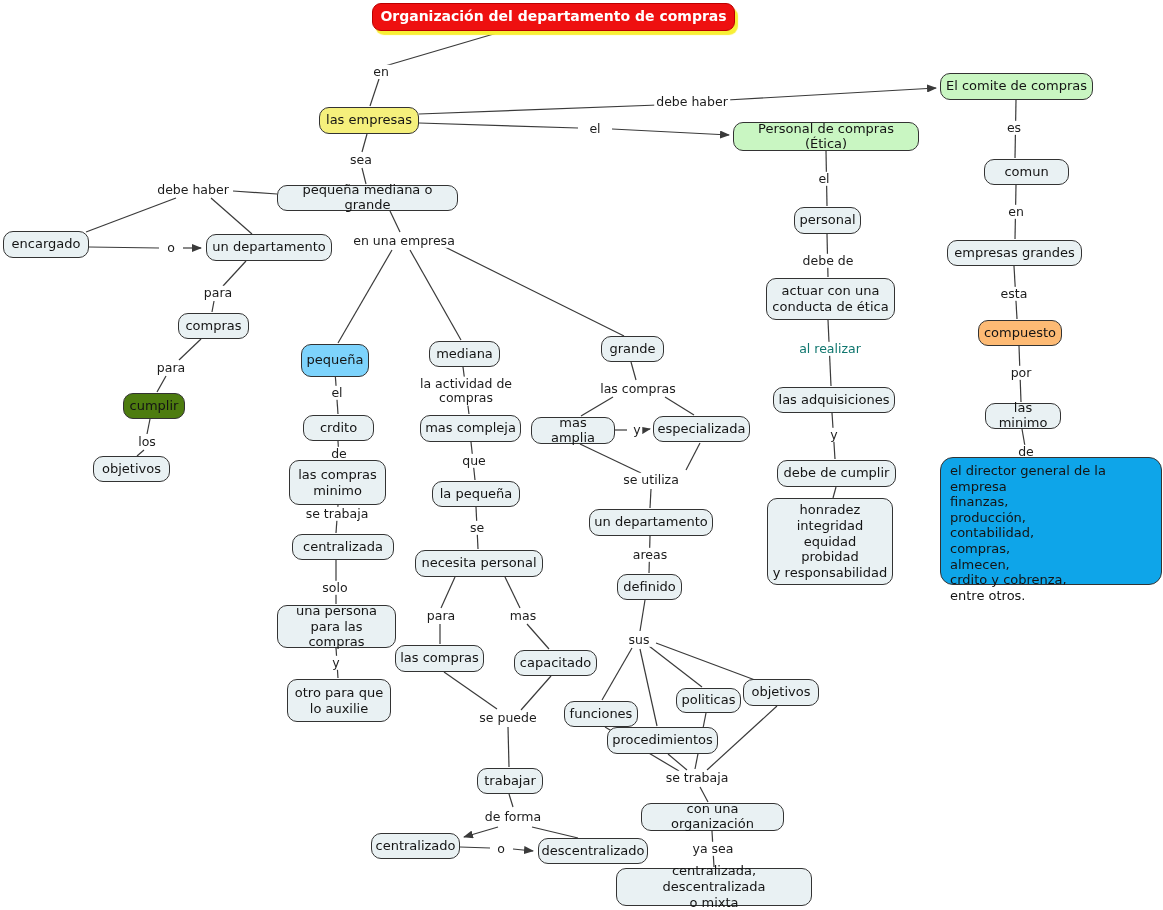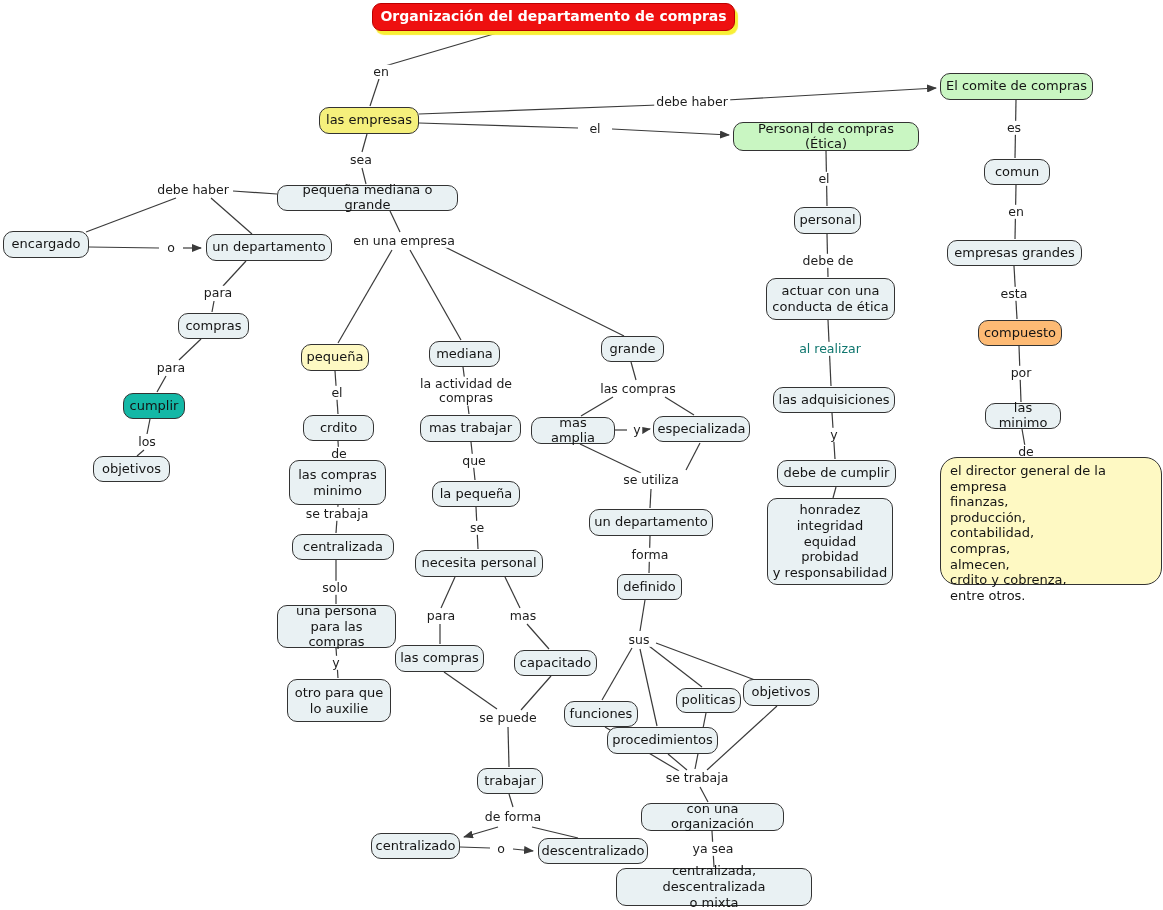--- a/index.html
+++ b/index.html
@@ -209,7 +209,7 @@
 equidad
 probidad
 y responsabilidad</div>
-    <div class="node gray" style="left: 984px; top: 159px; width: 66px; height: 26px; background: rgb(233, 241, 243);">comun</div>
+    <div class="node gray" style="left: 984px; top: 159px; width: 85px; height: 26px; background: rgb(233, 241, 243);">comun</div>
     <div class="node gray" style="left: 947px; top: 240px; width: 135px; height: 26px; background: rgb(233, 241, 243);">empresas grandes</div>
     <div class="node gray" style="left: 978px; top: 320px; width: 84px; height: 26px; background: #fdba74;">compuesto</div>
     <div class="node gray" style="left: 985px; top: 403px; width: 76px; height: 26px; background: rgb(233, 241, 243);">las minimo</div>

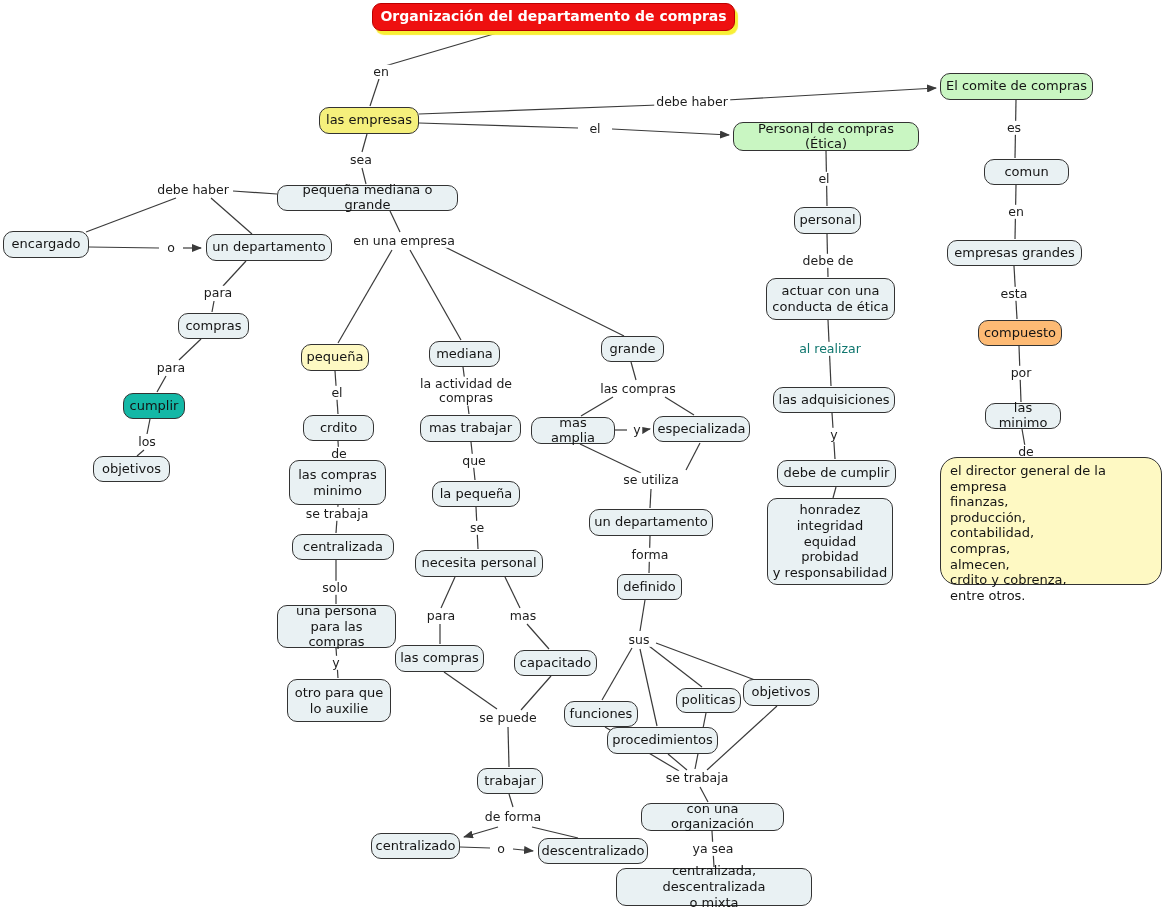--- a/index.html
+++ b/index.html
@@ -169,7 +169,7 @@
     <div class="node gray" style="left: 178px; top: 313px; width: 71px; height: 26px; background: rgb(233, 241, 243);">compras</div>
     <div class="node gray" style="left: 123px; top: 393px; width: 62px; height: 26px; background: #14b8a6;">cumplir</div>
     <div class="node gray" style="left: 93px; top: 456px; width: 77px; height: 26px; background: rgb(233, 241, 243);">objetivos</div>
-    <div class="node gray" style="left: 301px; top: 344px; width: 68px; height: 27px; background: #fef9c3;">pequeña</div>
+    <div class="node gray" style="left: 301px; top: 344px; width: 68px; height: 33px; background: #7dd3fc;">pequeña</div>
     <div class="node gray" style="left: 303px; top: 415px; width: 71px; height: 26px; background: rgb(233, 241, 243);">crdito</div>
     <div class="node gray tall" style="left: 289px; top: 460px; width: 97px; height: 45px; background: rgb(233, 241, 243);">las compras
 minimo</div>

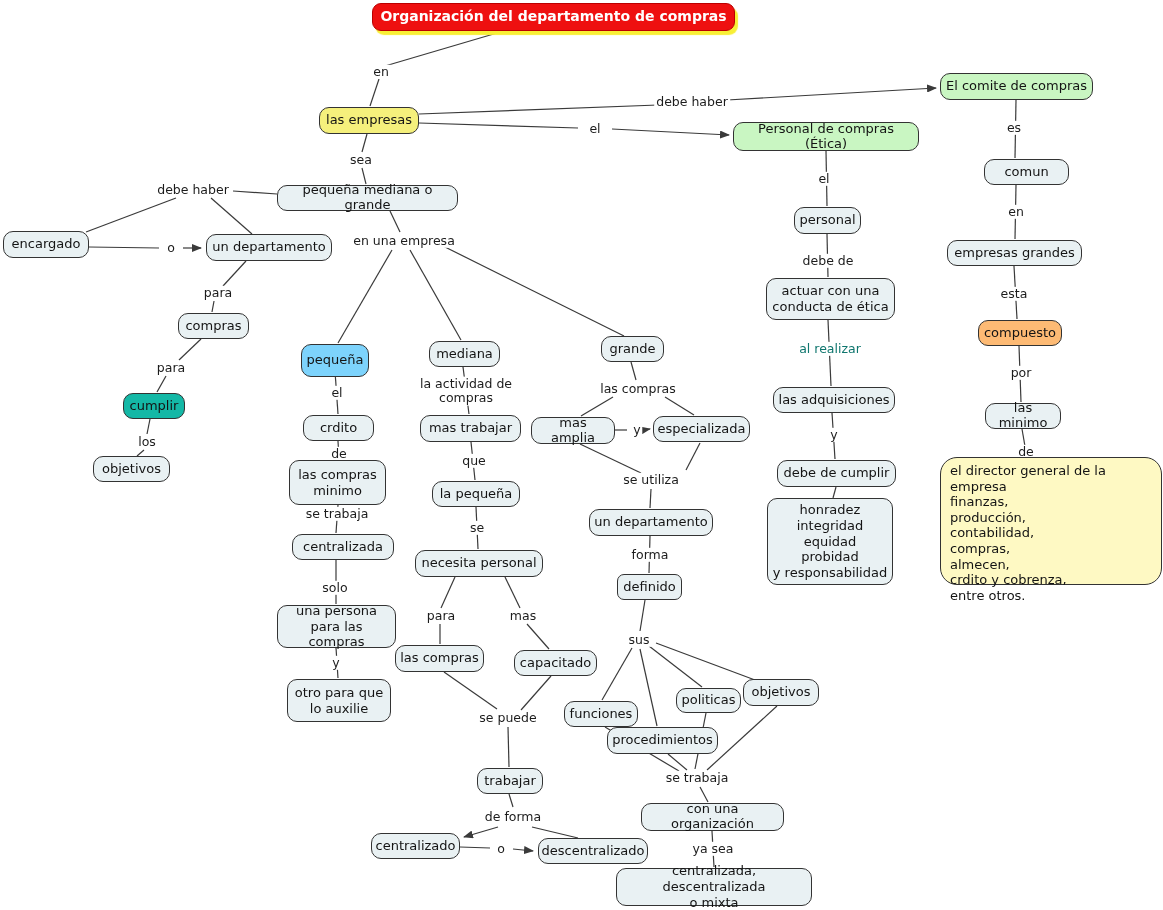--- a/index.html
+++ b/index.html
@@ -167,7 +167,7 @@
     <div class="node gray" style="left: 3px; top: 231px; width: 86px; height: 27px; background: rgb(233, 241, 243);">encargado</div>
     <div class="node gray" style="left: 206px; top: 234px; width: 126px; height: 27px; background: rgb(233, 241, 243);">un departamento</div>
     <div class="node gray" style="left: 178px; top: 313px; width: 71px; height: 26px; background: rgb(233, 241, 243);">compras</div>
-    <div class="node gray" style="left: 123px; top: 393px; width: 62px; height: 26px; background: #14b8a6;">cumplir</div>
+    <div class="node gray" style="left: 123px; top: 393px; width: 62px; height: 26px; background: #4d7c0f;">cumplir</div>
     <div class="node gray" style="left: 93px; top: 456px; width: 77px; height: 26px; background: rgb(233, 241, 243);">objetivos</div>
     <div class="node gray" style="left: 301px; top: 344px; width: 68px; height: 33px; background: #7dd3fc;">pequeña</div>
     <div class="node gray" style="left: 303px; top: 415px; width: 71px; height: 26px; background: rgb(233, 241, 243);">crdito</div>

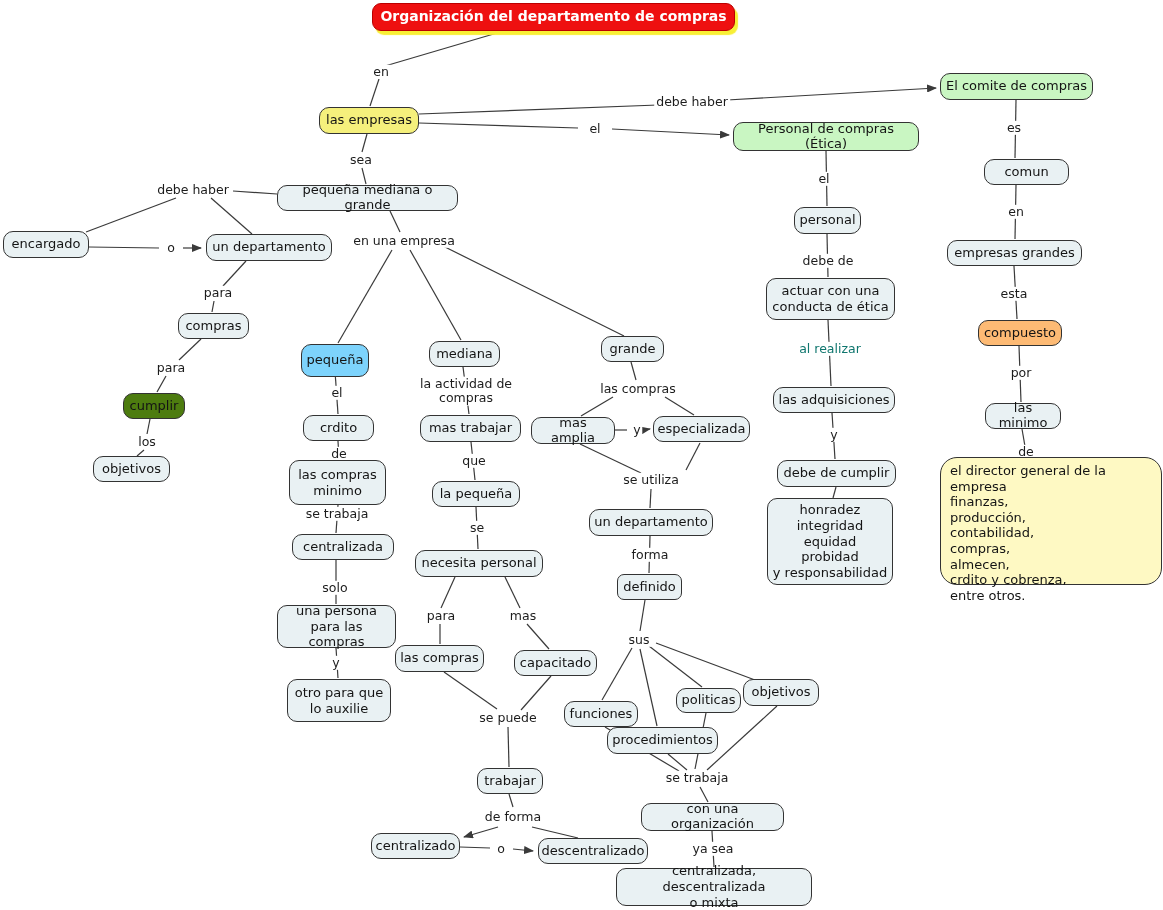--- a/index.html
+++ b/index.html
@@ -179,7 +179,7 @@
     <div class="node gray tall" style="left: 287px; top: 679px; width: 104px; height: 43px; background: rgb(233, 241, 243);">otro para que
 lo auxilie</div>
     <div class="node gray" style="left: 429px; top: 341px; width: 71px; height: 26px; background: rgb(233, 241, 243);">mediana</div>
-    <div class="node gray" style="left: 420px; top: 415px; width: 101px; height: 27px; background: rgb(233, 241, 243);">mas trabajar</div>
+    <div class="node gray" style="left: 420px; top: 415px; width: 101px; height: 27px; background: rgb(233, 241, 243);">mas compleja</div>
     <div class="node gray" style="left: 432px; top: 481px; width: 88px; height: 26px; background: rgb(233, 241, 243);">la pequeña</div>
     <div class="node gray" style="left: 415px; top: 550px; width: 128px; height: 27px; background: rgb(233, 241, 243);">necesita personal</div>
     <div class="node gray" style="left: 395px; top: 645px; width: 89px; height: 27px; background: rgb(233, 241, 243);">las compras</div>

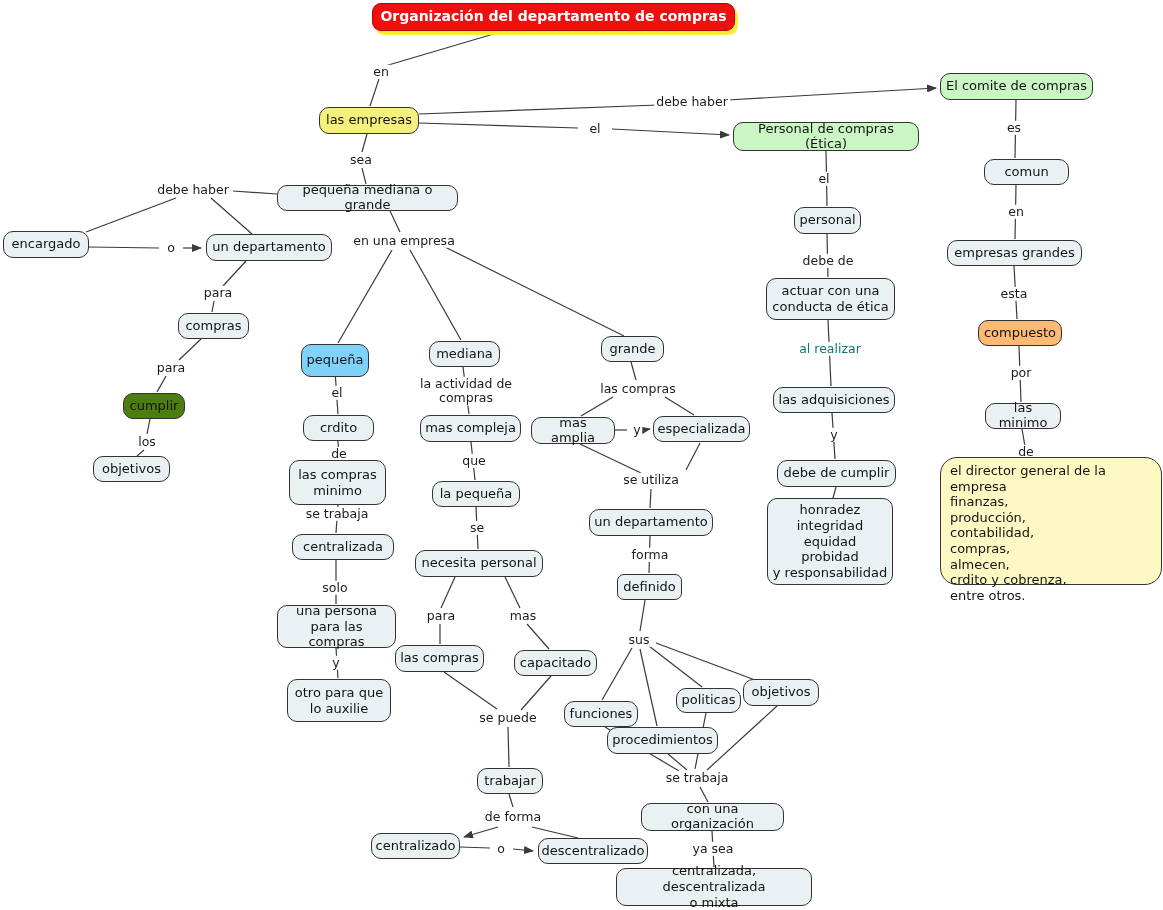--- a/index.html
+++ b/index.html
@@ -213,7 +213,7 @@
     <div class="node gray" style="left: 947px; top: 240px; width: 135px; height: 26px; background: rgb(233, 241, 243);">empresas grandes</div>
     <div class="node gray" style="left: 978px; top: 320px; width: 84px; height: 26px; background: #fdba74;">compuesto</div>
     <div class="node gray" style="left: 985px; top: 403px; width: 76px; height: 26px; background: rgb(233, 241, 243);">las minimo</div>
-    <div class="node gray leftalign" style="left: 940px; top: 457px; width: 222px; height: 128px; background: #fef9c3; border-radius: 17px;">el director general de la empresa
+    <div class="node gray leftalign" style="left: 940px; top: 457px; width: 222px; height: 128px; background: #0ea5e9;">el director general de la empresa
 finanzas,
 producción,
 contabilidad,

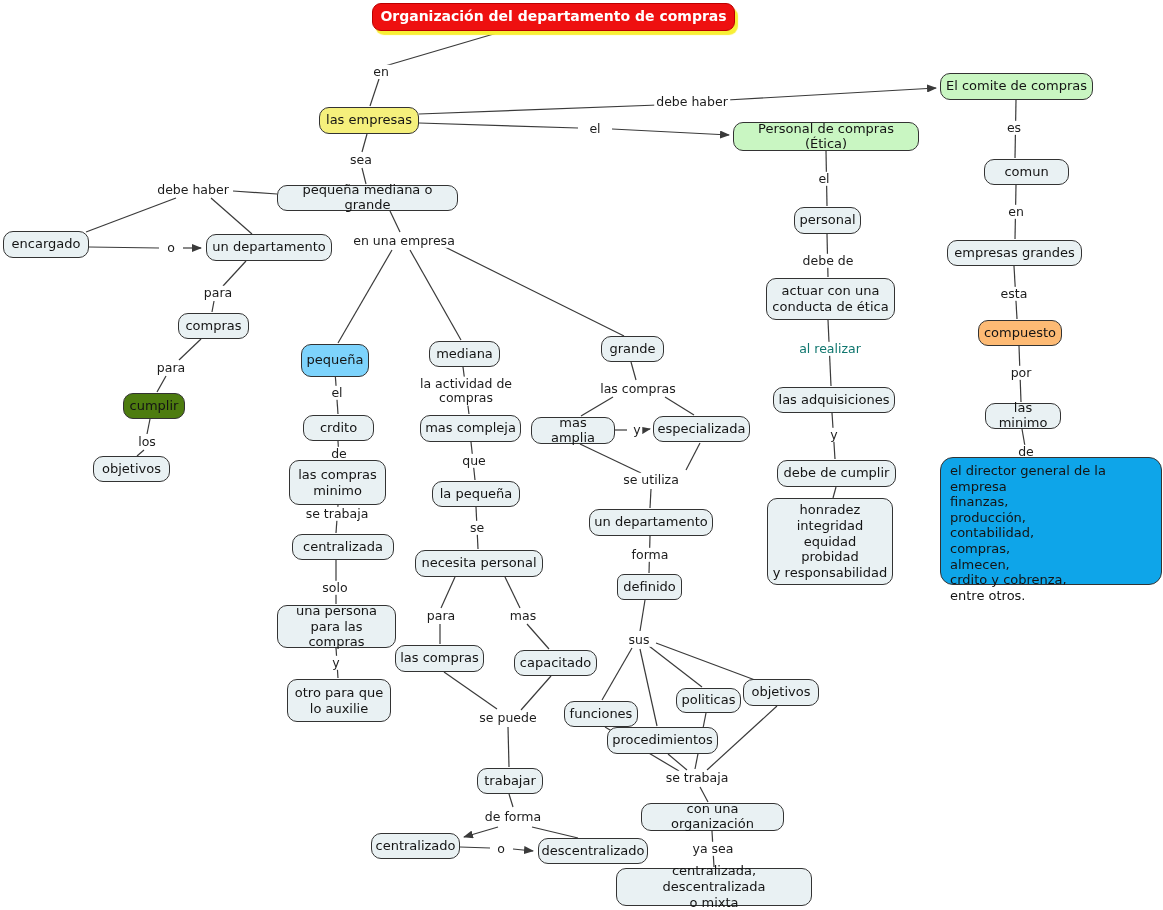--- a/index.html
+++ b/index.html
@@ -146,7 +146,7 @@
     <div class="link-label" style="left: 638px; top: 389px; color: rgb(28, 28, 28);">las compras</div>
     <div class="link-label" style="left: 637px; top: 430px; color: rgb(28, 28, 28);">y</div>
     <div class="link-label" style="left: 651px; top: 480px; color: rgb(28, 28, 28);">se utiliza</div>
-    <div class="link-label" style="left: 650px; top: 555px; color: rgb(28, 28, 28);">forma</div>
+    <div class="link-label" style="left: 650px; top: 555px; color: rgb(28, 28, 28);">areas</div>
     <div class="link-label" style="left: 639px; top: 640px; color: rgb(28, 28, 28);">sus</div>
     <div class="link-label" style="left: 697px; top: 778px; color: rgb(28, 28, 28);">se trabaja</div>
     <div class="link-label" style="left: 713px; top: 849px; color: rgb(28, 28, 28);">ya sea</div>

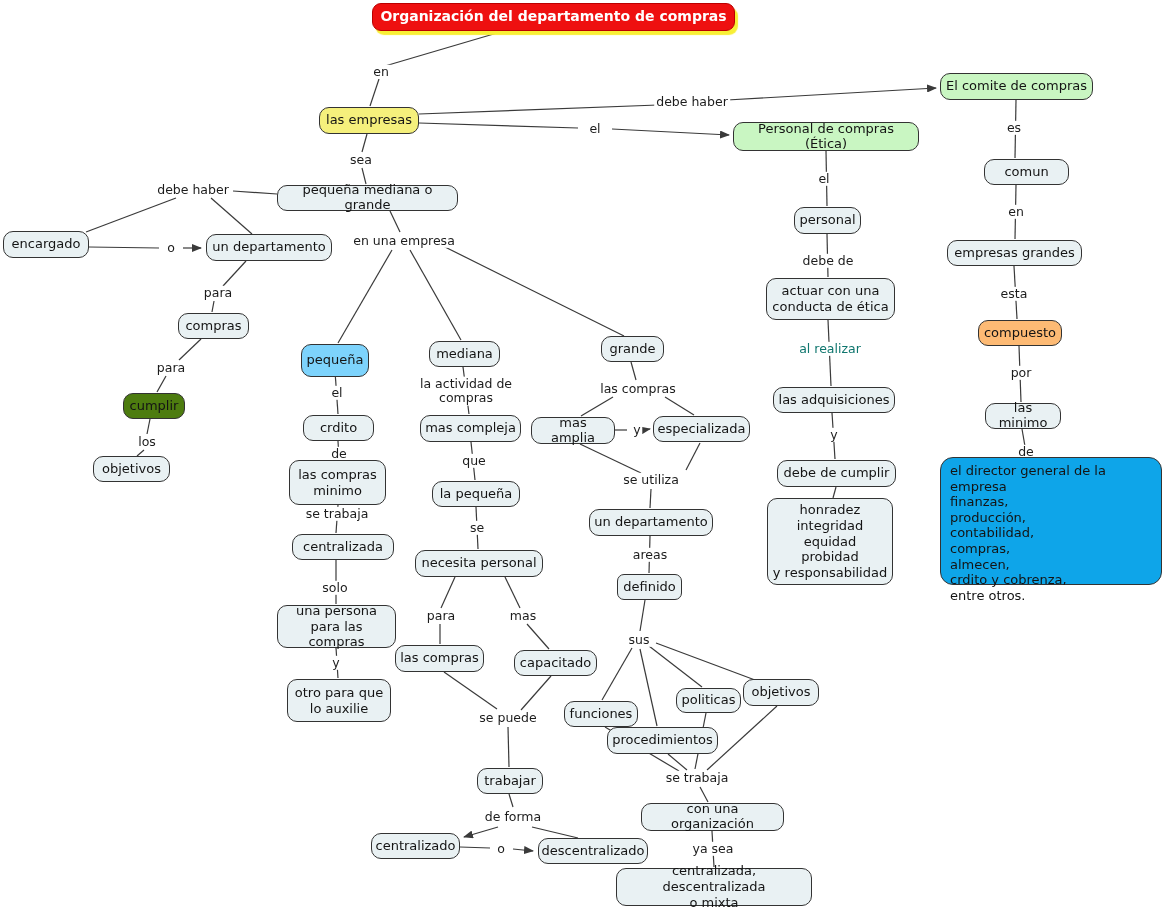--- a/index.html
+++ b/index.html
@@ -188,7 +188,7 @@
     <div class="node gray" style="left: 531px; top: 417px; width: 84px; height: 27px; background: rgb(233, 241, 243);">mas amplia</div>
     <div class="node gray" style="left: 653px; top: 416px; width: 97px; height: 26px; background: rgb(233, 241, 243);">especializada</div>
     <div class="node gray" style="left: 589px; top: 509px; width: 124px; height: 27px; background: rgb(233, 241, 243);">un departamento</div>
-    <div class="node gray" style="left: 617px; top: 574px; width: 65px; height: 26px; background: rgb(233, 241, 243); border-radius: 7px;">definido</div>
+    <div class="node gray" style="left: 617px; top: 574px; width: 65px; height: 26px; background: rgb(233, 241, 243);">definido</div>
     <div class="node gray" style="left: 564px; top: 701px; width: 74px; height: 26px; background: rgb(233, 241, 243);">funciones</div>
     <div class="node gray" style="left: 676px; top: 688px; width: 65px; height: 25px; background: rgb(233, 241, 243);">politicas</div>
     <div class="node gray" style="left: 743px; top: 679px; width: 76px; height: 27px; background: rgb(233, 241, 243);">objetivos</div>

